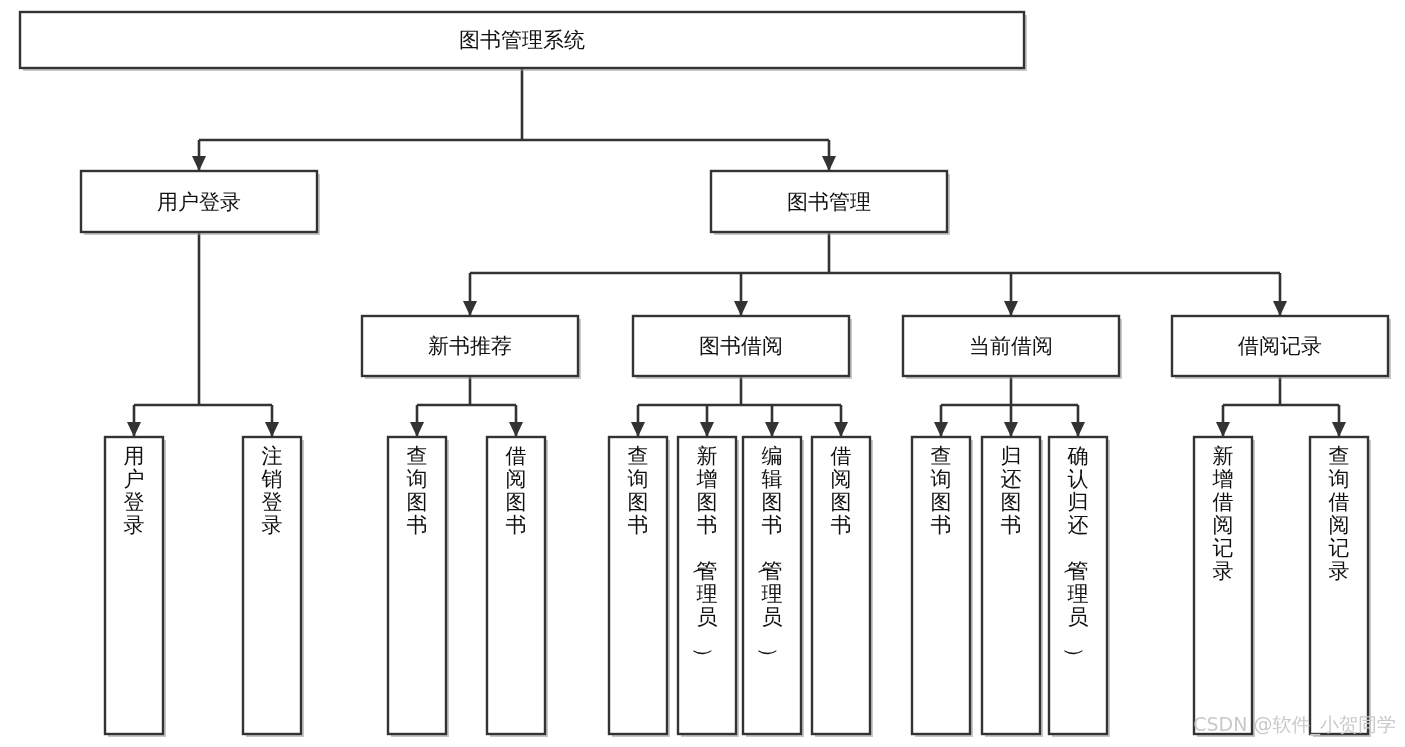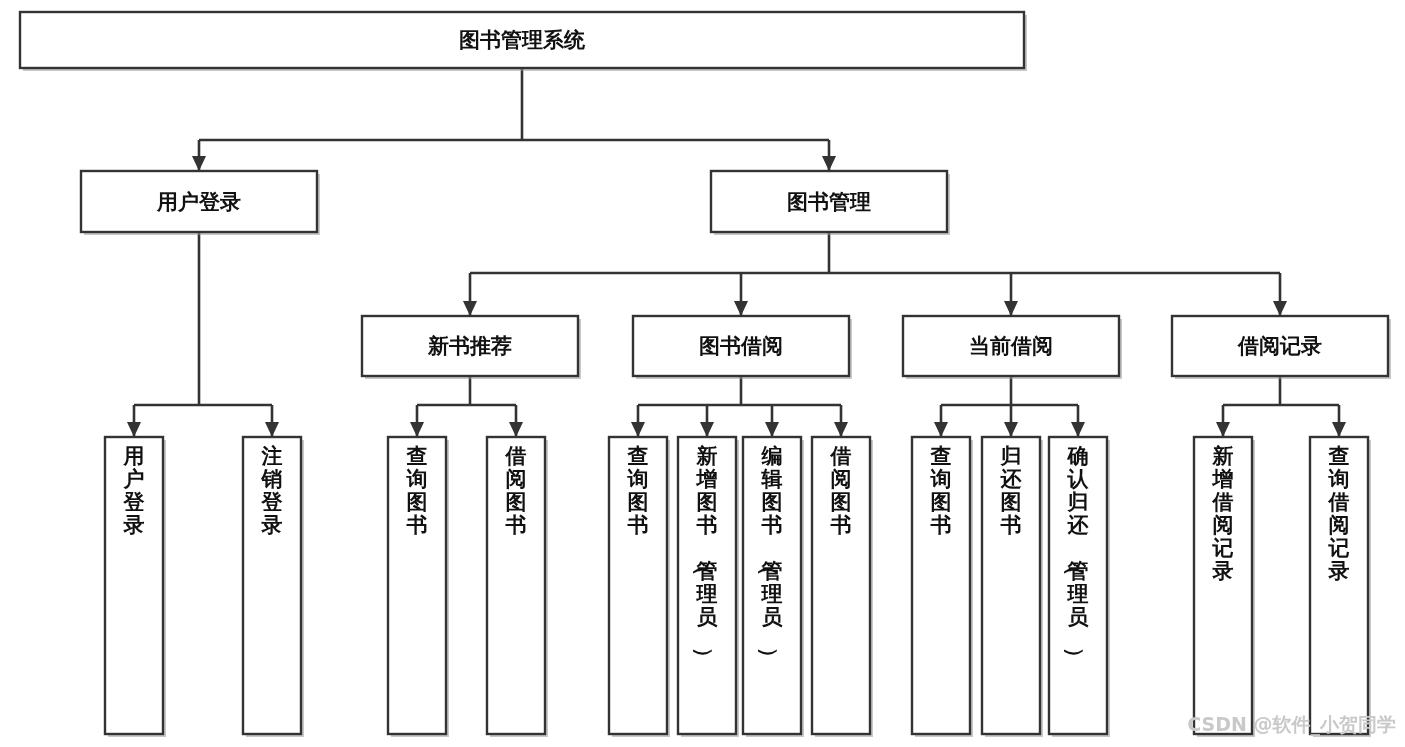--- a/index.html
+++ b/index.html
@@ -19,7 +19,6 @@
     width: 1405px;
     height: 747px;
     background: #ffffff;
-    font-weight: bold;
   }
   svg.diagram-canvas {
     display: block;

